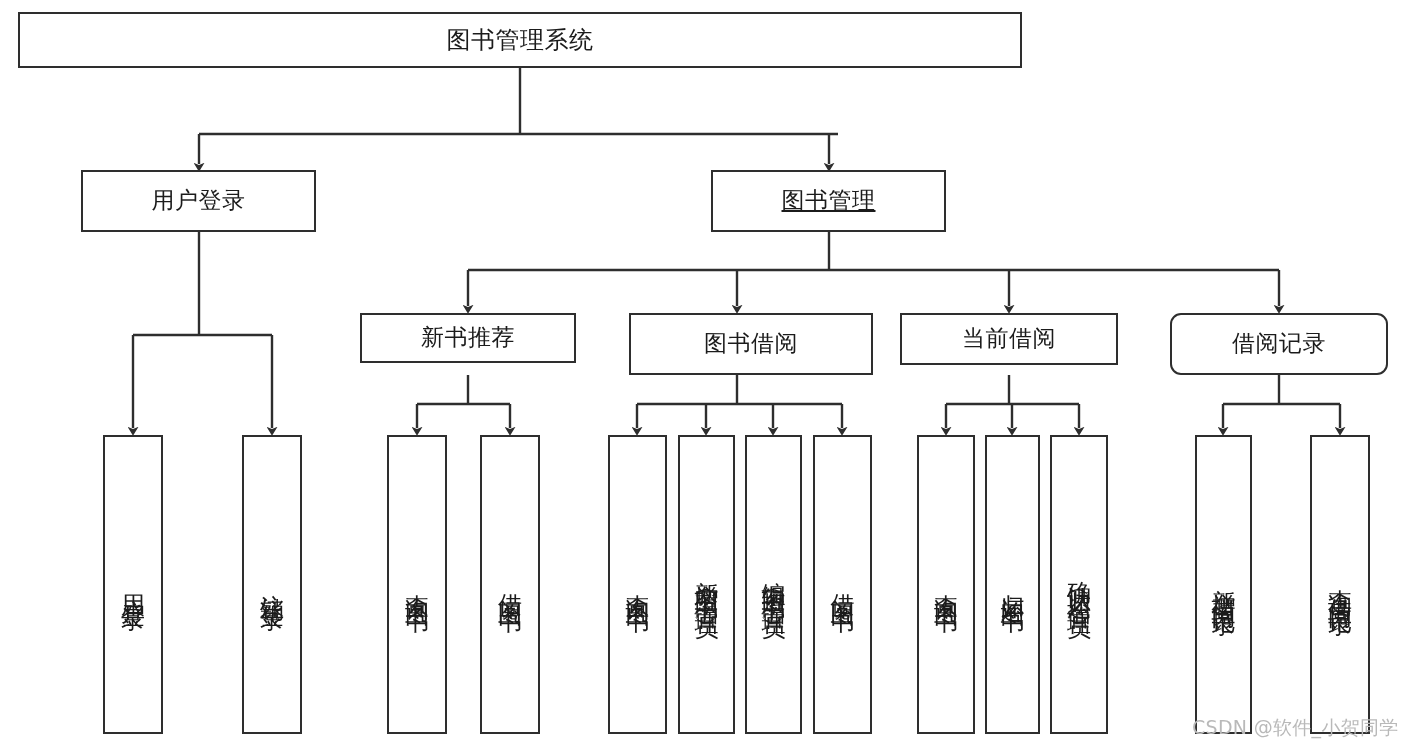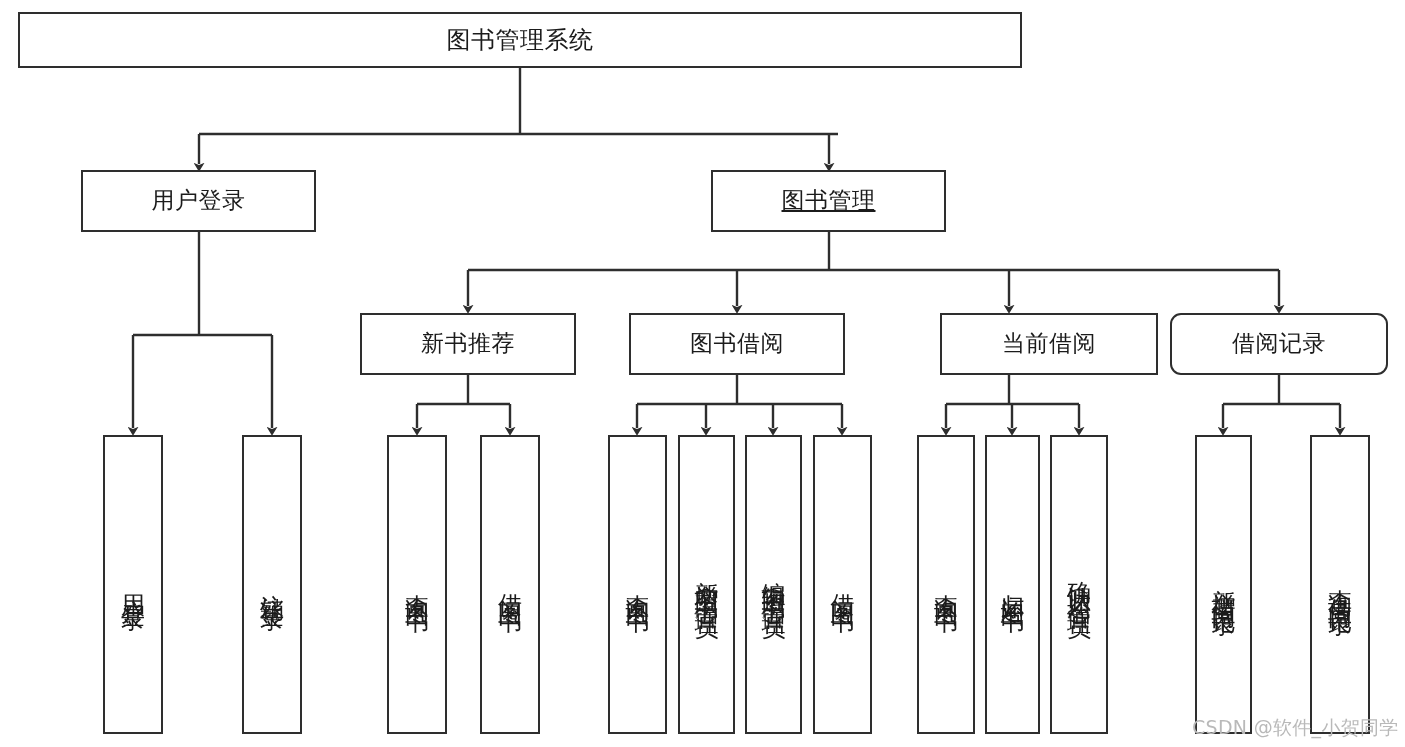--- a/index.html
+++ b/index.html
@@ -140,7 +140,7 @@
     <span class="node-label">图书管理</span>
   </div>
 
-  <div class="node horiz" style="left:360px; top:313px; width:216px; height:62px;">
+  <div class="node horiz" style="left:360px; top:313px; width:216px; height:50px;">
     <span class="node-label">新书推荐</span>
   </div>
   <div class="node horiz" style="left:629px; top:313px; width:216px; height:62px;">

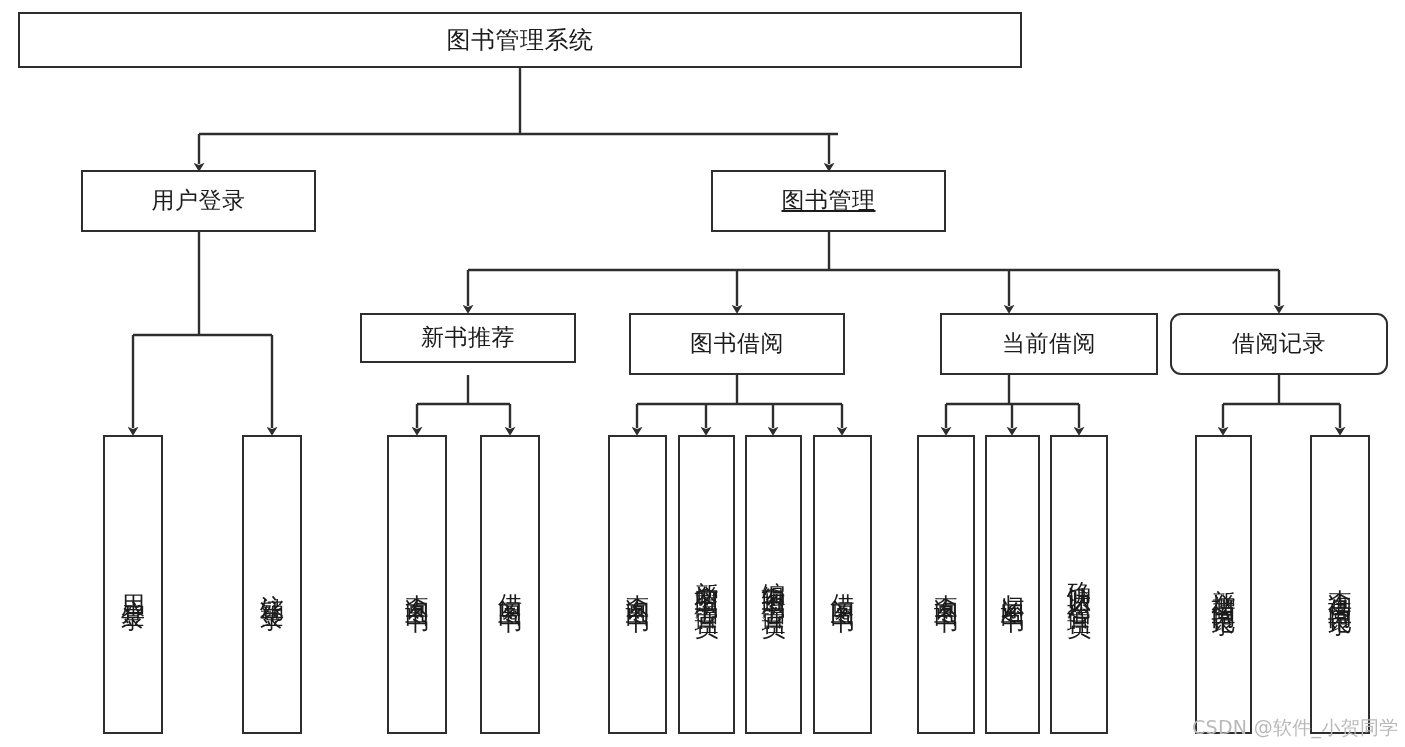--- a/index.html
+++ b/index.html
@@ -143,7 +143,7 @@
   <div class="node horiz" style="left:360px; top:313px; width:216px; height:50px;">
     <span class="node-label">新书推荐</span>
   </div>
-  <div class="node horiz" style="left:629px; top:313px; width:216px; height:62px;">
+  <div class="node horiz" style="left:629px; top:313px; width:244px; height:62px;">
     <span class="node-label">图书借阅</span>
   </div>
   <div class="node horiz" style="left:940px; top:313px; width:218px; height:62px;">

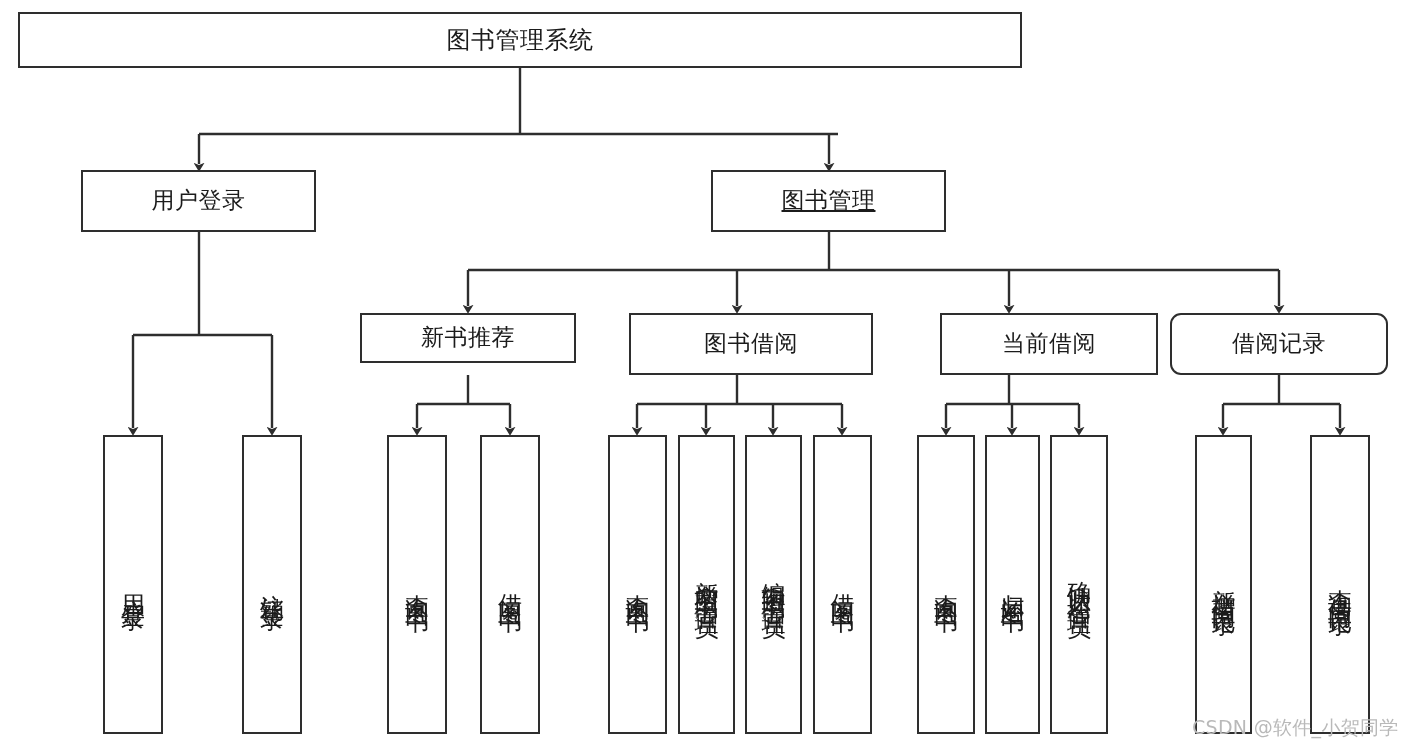--- a/index.html
+++ b/index.html
@@ -146,7 +146,7 @@
   <div class="node horiz" style="left:629px; top:313px; width:244px; height:62px;">
     <span class="node-label">图书借阅</span>
   </div>
-  <div class="node horiz" style="left:940px; top:313px; width:218px; height:62px;">
+  <div class="node horiz" style="left:900px; top:313px; width:218px; height:52px;">
     <span class="node-label">当前借阅</span>
   </div>
   <div class="node horiz" style="left:1170px; top:313px; width:218px; height:62px;border-radius:11px;">

